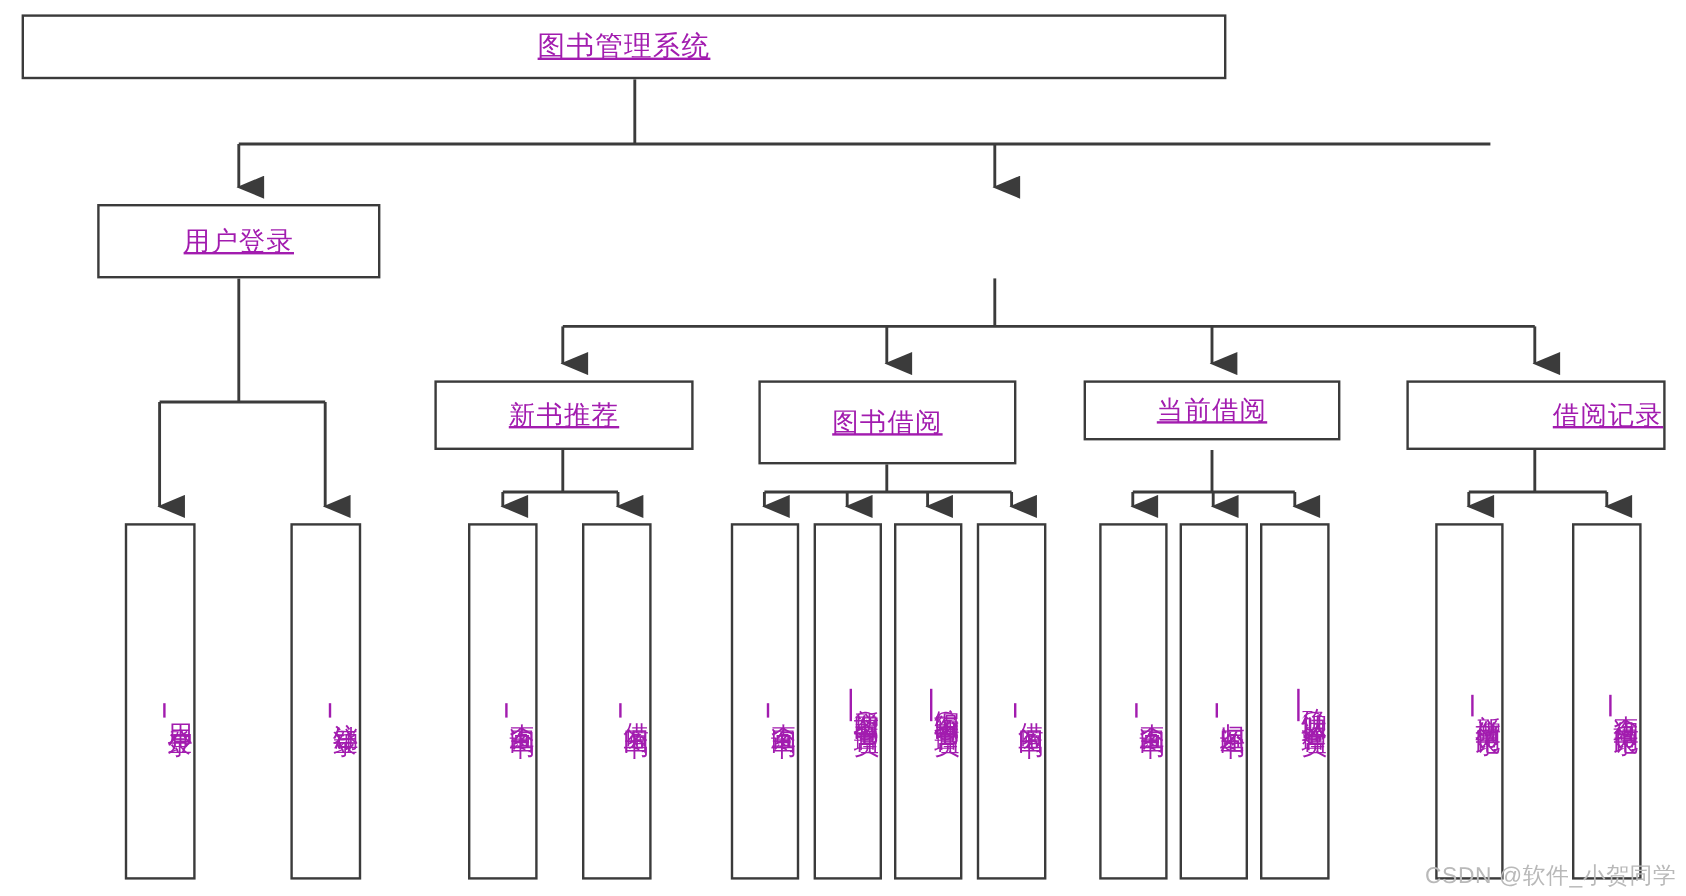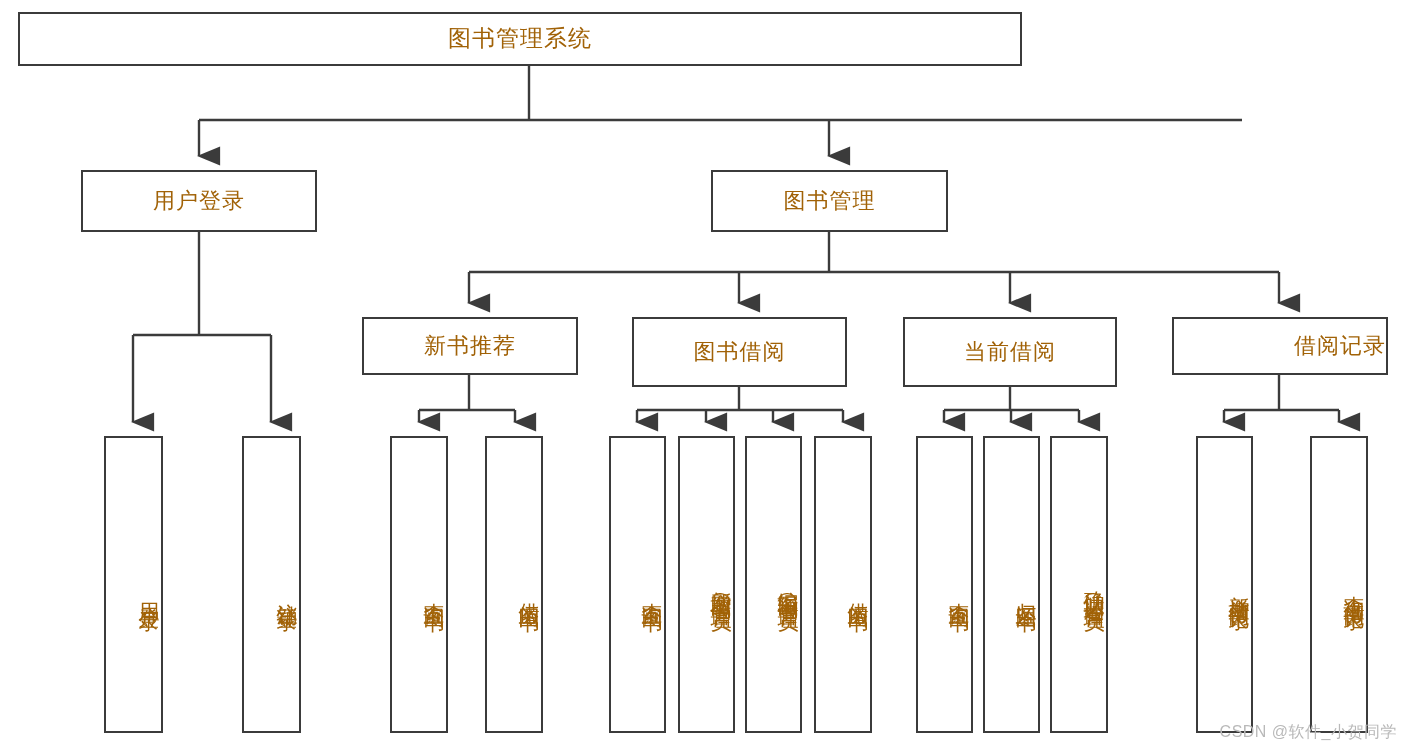--- a/index.html
+++ b/index.html
@@ -34,8 +34,9 @@
     display: flex;
     align-items: center;
     justify-content: center;
-    color: #a16207;
+    color: #a21caf;
     line-height: 1.12;
+    text-decoration: underline;
   }
   .node.horiz {
     font-size: 22px;

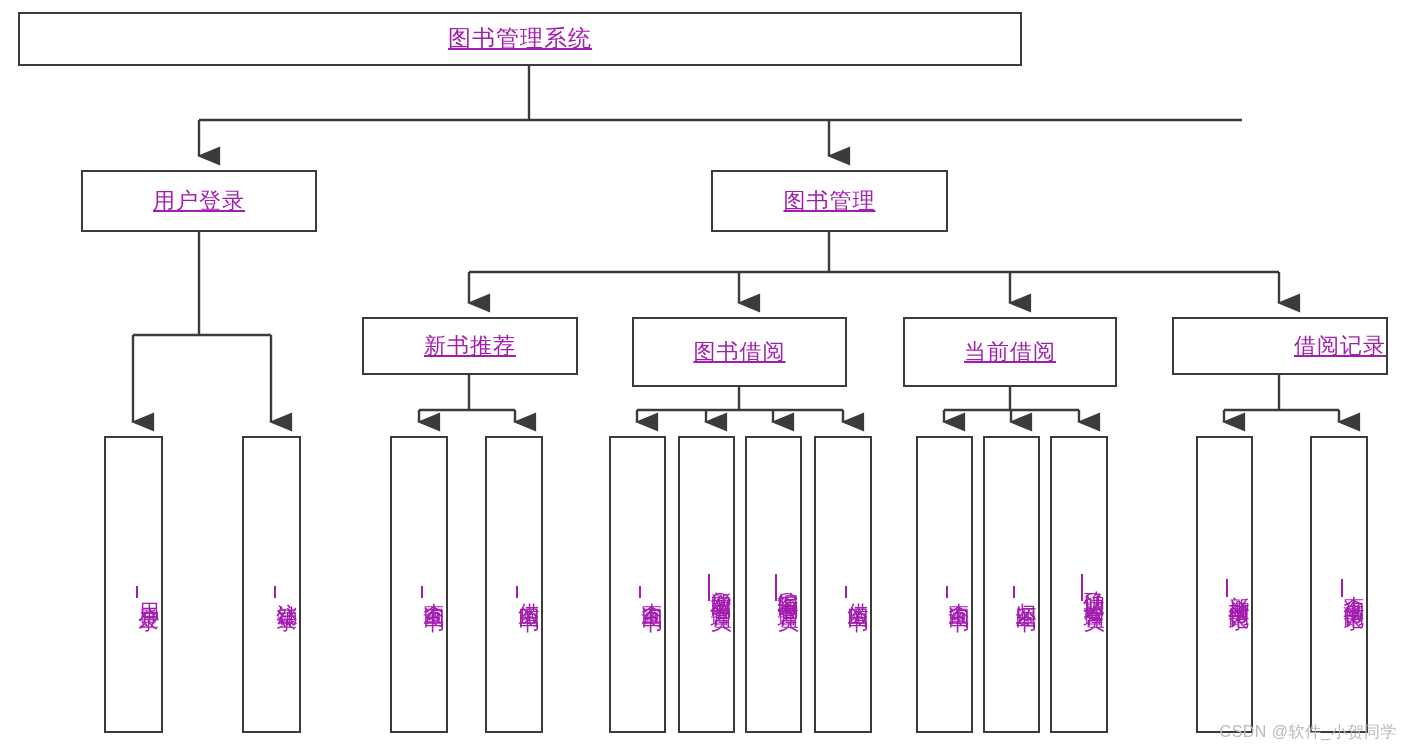--- a/index.html
+++ b/index.html
@@ -131,9 +131,6 @@
   <div class="node horiz" style="left:81px; top:170px; width:236px; height:62px;">
     <span>用户登录</span>
   </div>
-  <div class="node horiz" style="left:711px; top:170px; width:237px; height:62px;">
-    <span>图书管理</span>
-  </div>
 
   <div class="node horiz" style="left:362px; top:317px; width:216px; height:58px;">
     <span>新书推荐</span>

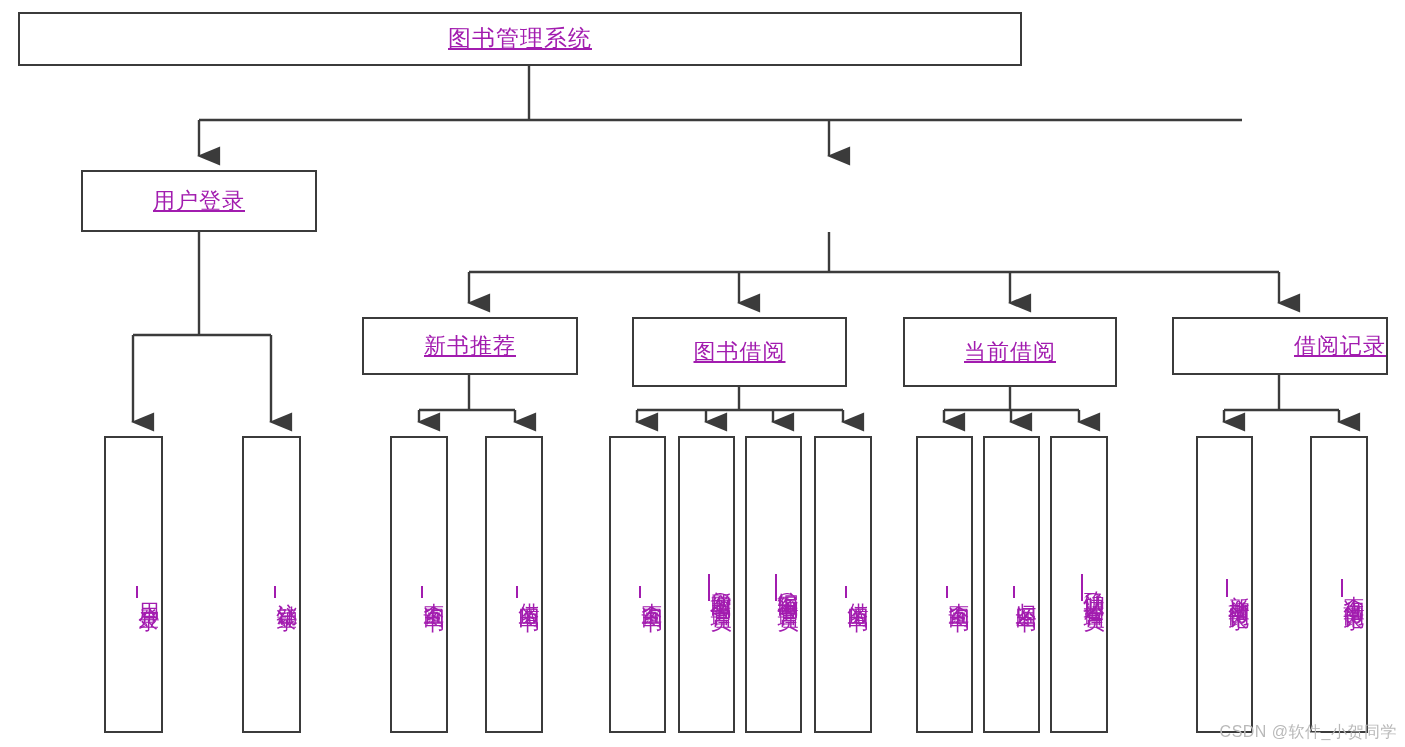--- a/index.html
+++ b/index.html
@@ -138,7 +138,7 @@
   <div class="node horiz" style="left:632px; top:317px; width:215px; height:70px;">
     <span>图书借阅</span>
   </div>
-  <div class="node horiz" style="left:903px; top:317px; width:214px; height:70px;align-items:center;">
+  <div class="node horiz" style="left:903px; top:317px; width:214px; height:50px;align-items:center;">
     <span>当前借阅</span>
   </div>
   <div class="node horiz" style="left:1172px; top:317px; width:216px; height:58px;justify-content:flex-end;">

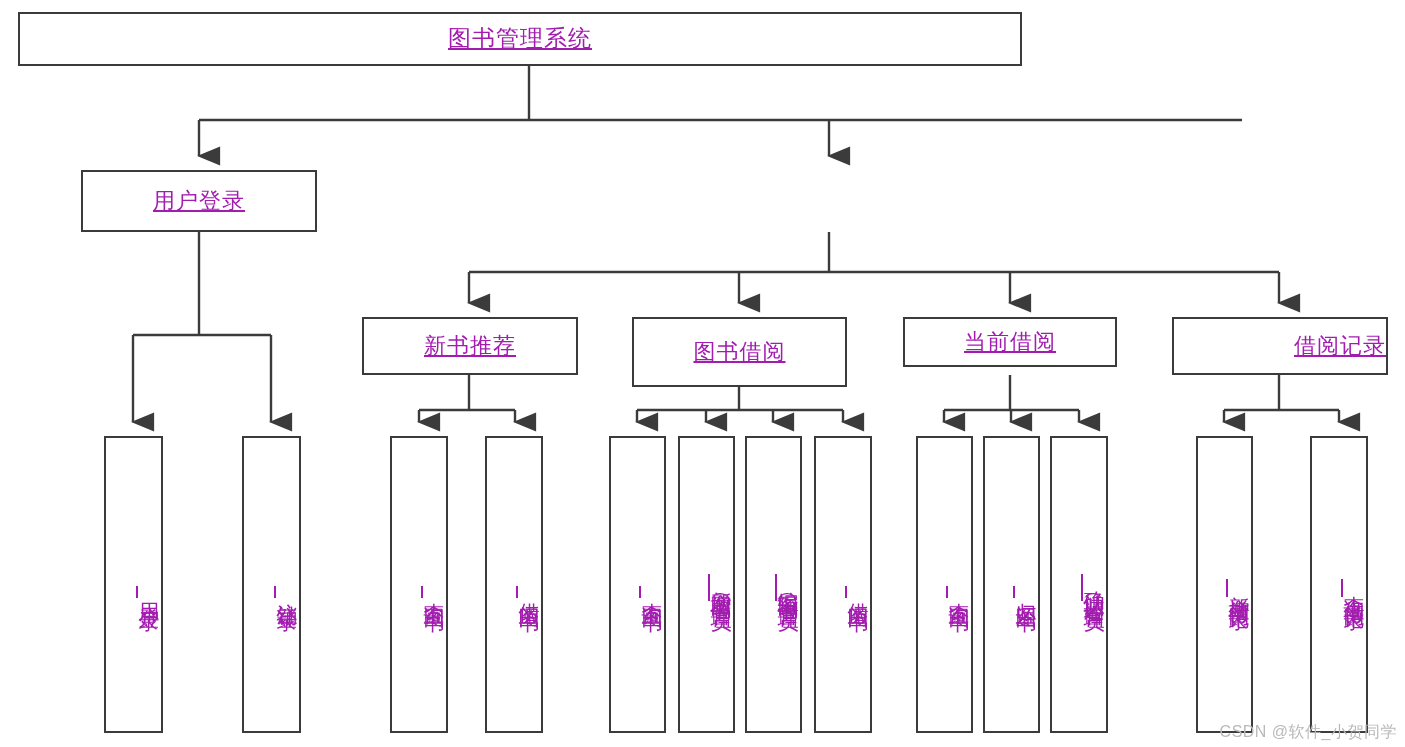--- a/index.html
+++ b/index.html
@@ -63,7 +63,7 @@
     position: absolute;
     right: 8px;
     bottom: 4px;
-    font-size: 16px;
+    font-size: 19px;
     color: #b9b9b9;
     white-space: nowrap;
     letter-spacing: 0.5px;

